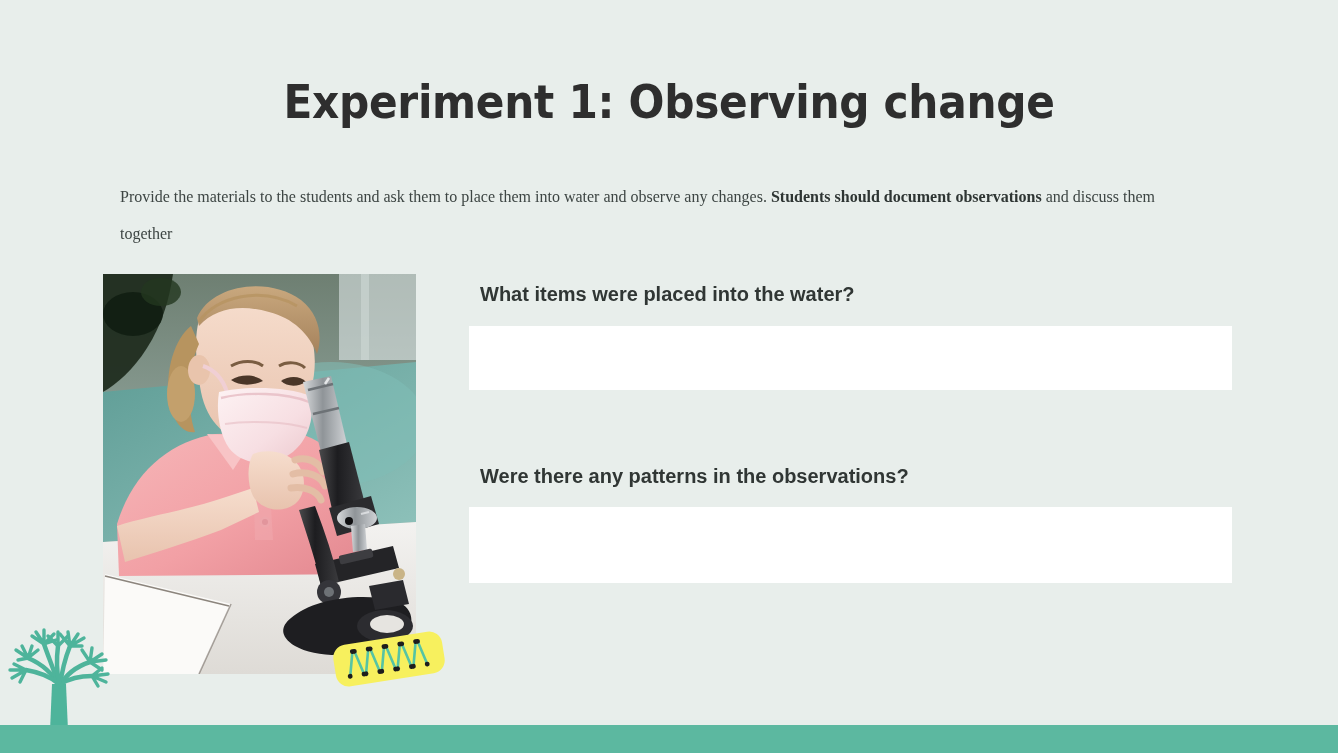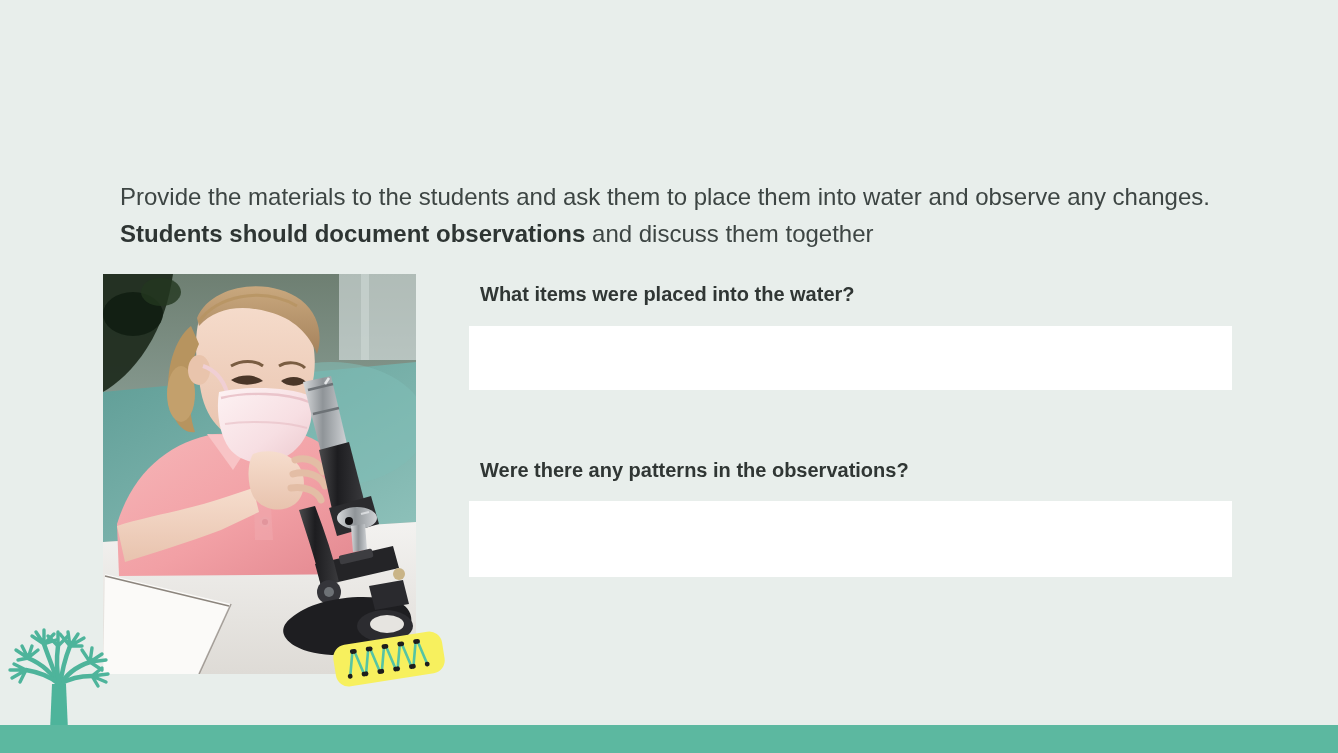--- a/index.html
+++ b/index.html
@@ -129,6 +129,7 @@
 
 <div id="slide">
 
+  <div class="slide-title">Experiment 1: Observing change</div>
 
   <div class="intro"><span>Provide the materials to the students and ask them to place them into water and observe any changes. </span><b>Students should document observations</b><span> and discuss them together</span></div>
 

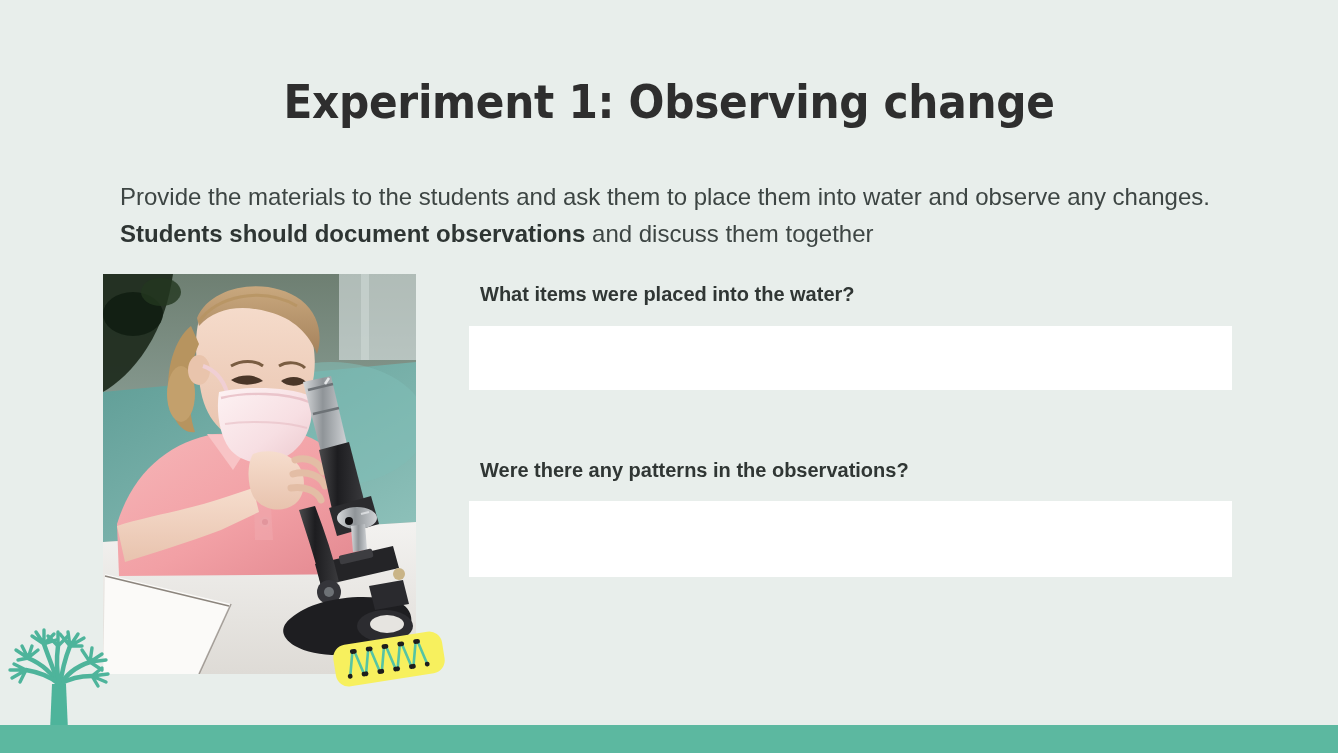--- a/index.html
+++ b/index.html
@@ -62,10 +62,10 @@
     left: 120px;
     top: 178px;
     width: 1090px;
-    font-size: 24px;
+    font-size: 16px;
     line-height: 37px;
     color: #3d4543;
-    font-family: Liberation Sans, sans-serif;
+    font-family: Liberation Serif, serif;
   }
   .intro b {
     font-weight: bold;

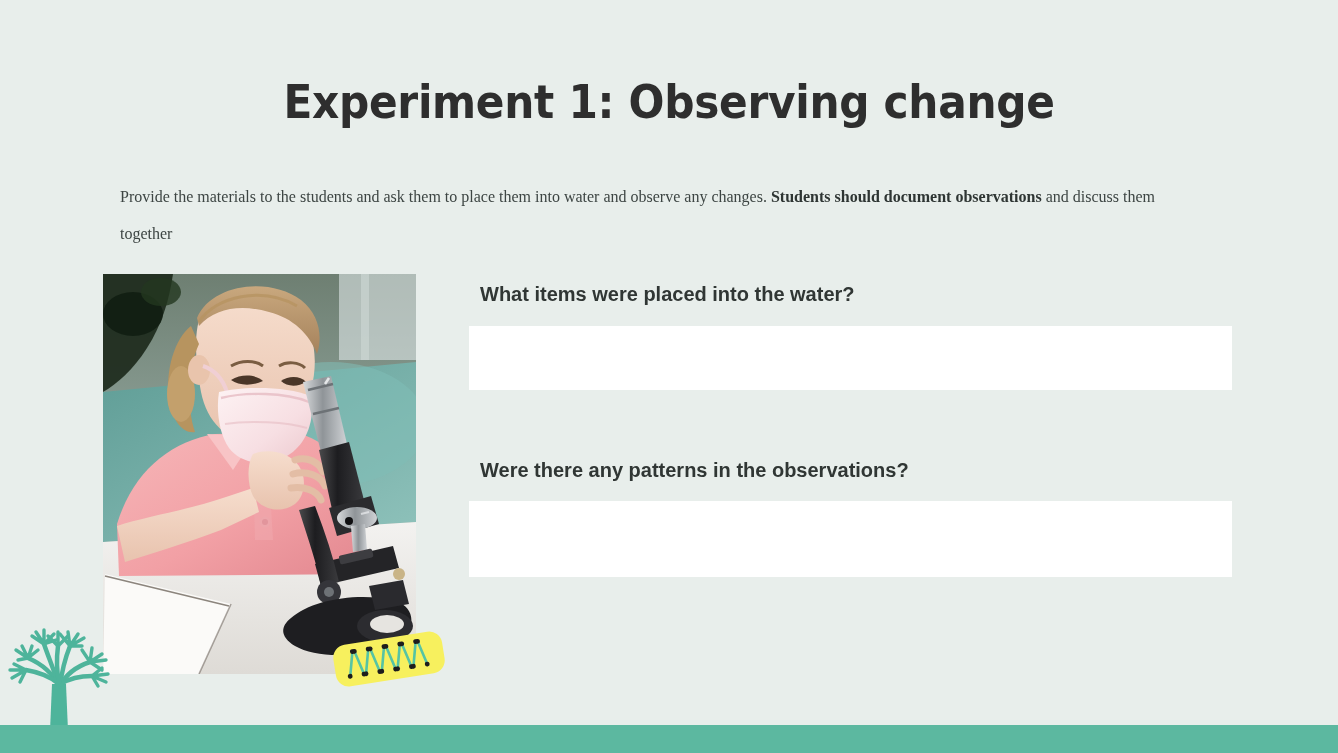--- a/index.html
+++ b/index.html
@@ -103,7 +103,7 @@
     width: 763px;
   }
   .qa-block {
-    margin-bottom: 6px;
+    margin-bottom: 12px;
   }
   .q-label {
     font-size: 20px;

